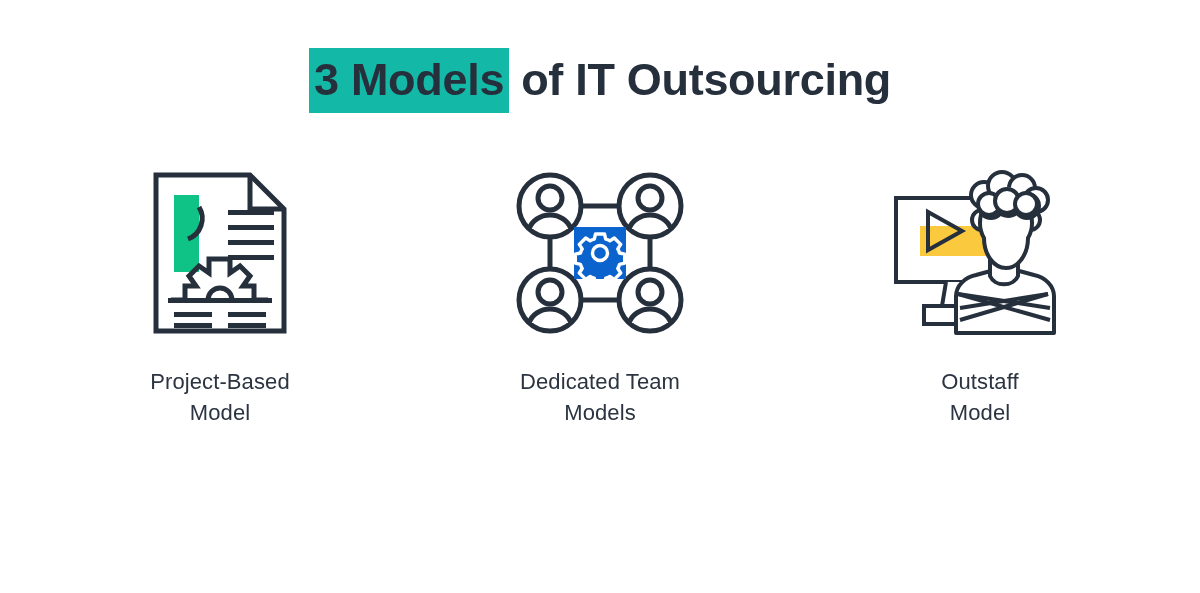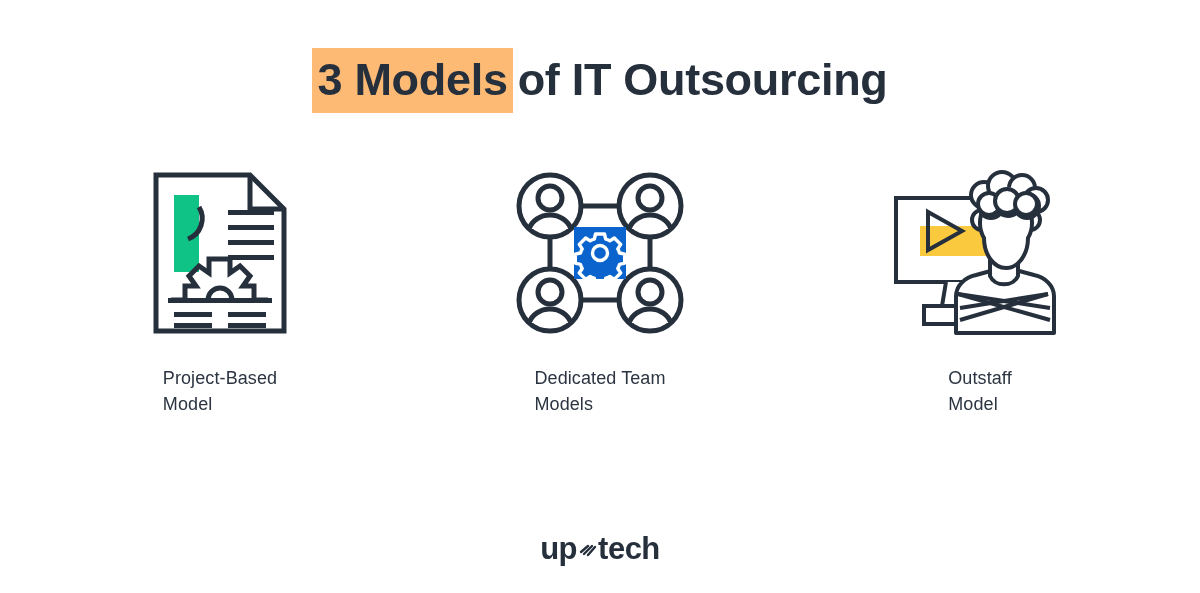--- a/index.html
+++ b/index.html
@@ -42,7 +42,7 @@
     white-space: nowrap;
   }
   .title .hl {
-    background: #fdba74;
+    background: #14b8a6;
     padding: 6px 5px 8px 5px;
     color: #262F3C;
   }

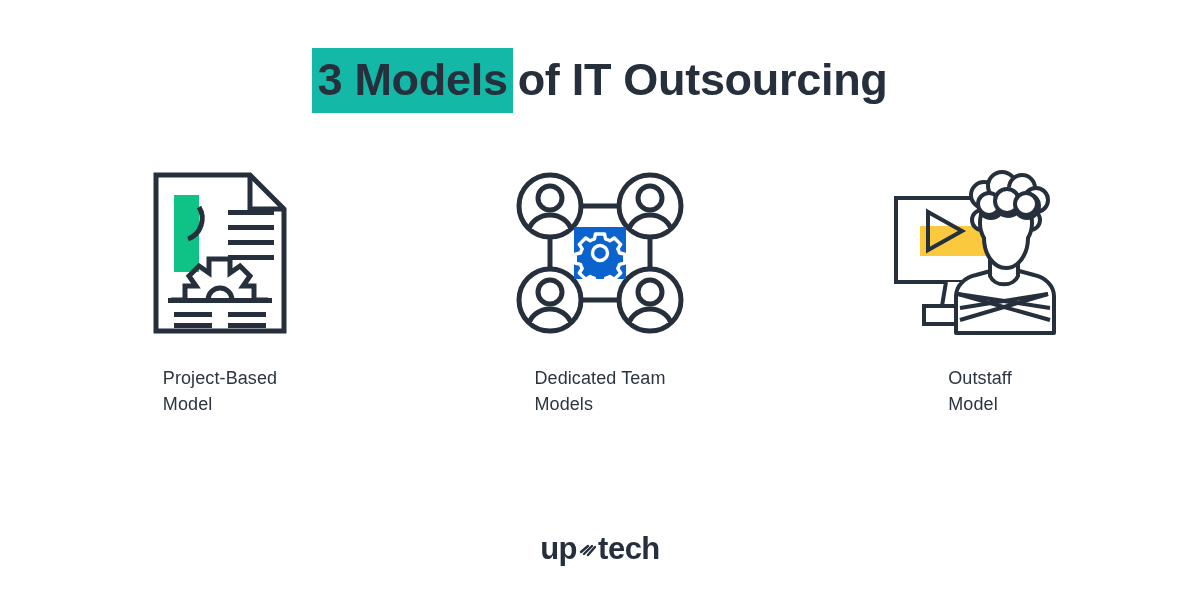--- a/index.html
+++ b/index.html
@@ -47,7 +47,7 @@
     color: #262F3C;
   }
   .title .rest {
-    padding-left: 5px;
+    padding-left: 12px;
   }
 
   

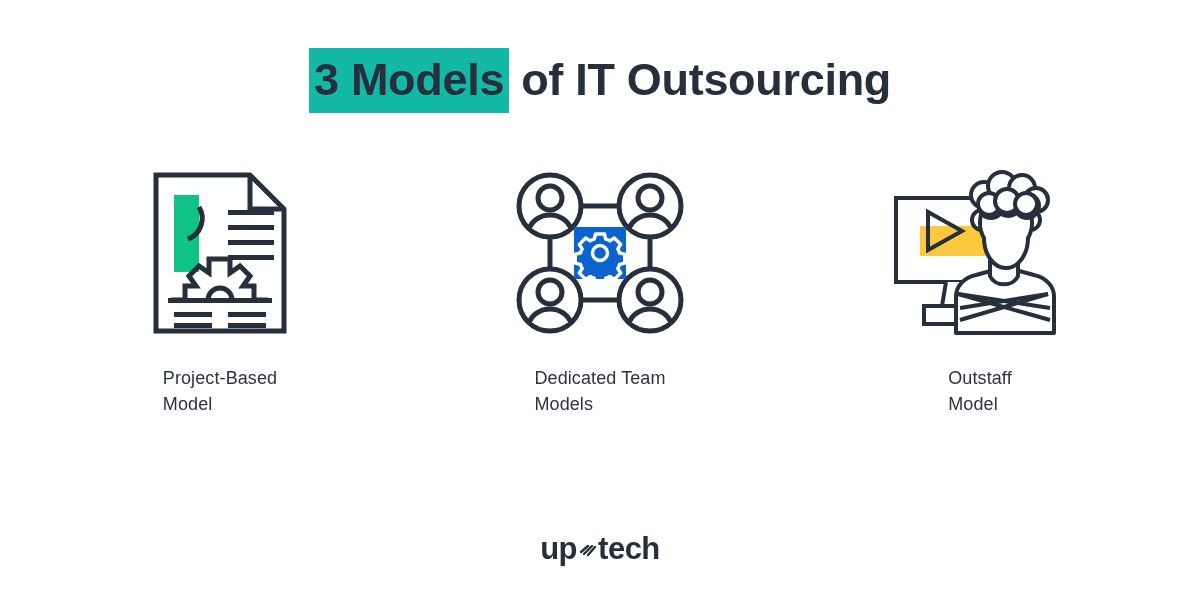--- a/index.html
+++ b/index.html
@@ -72,8 +72,9 @@
   }
   .card-label {
     margin-top: 28px;
-    font-size: 18px;
+    font-size: 22px;
     color: #2B3440;
+    text-align: center;
     line-height: 1.42;
     letter-spacing: 0.1px;
     white-space: pre-line;

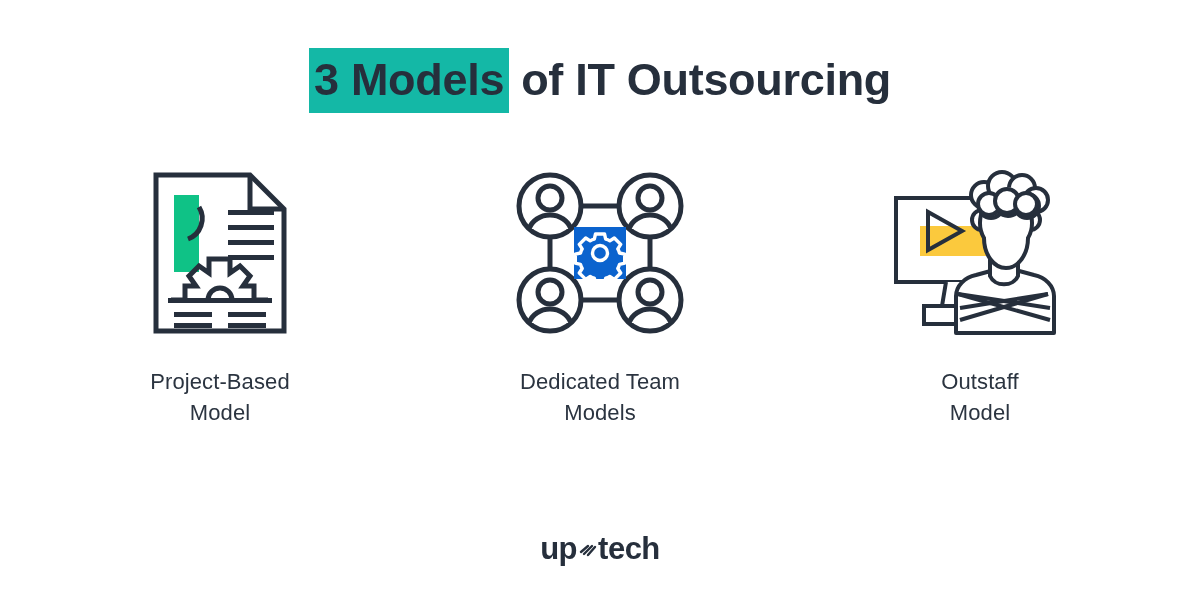--- a/index.html
+++ b/index.html
@@ -237,19 +237,6 @@
 
   </div>
 
-  <div class="logo-wrap">
-    <div class="logo">
-      <span>up</span>
-      <span class="logo-mark">
-        <svg width="18" height="18" viewBox="0 0 18 18">
-          <path d="M2 12 L9 6" stroke="#262F3C" stroke-width="2.4" stroke-linecap="round" fill="none"></path>
-          <path d="M5 14 L13 6" stroke="#262F3C" stroke-width="2.4" stroke-linecap="round" fill="none"></path>
-          <path d="M9 15 L16 7" stroke="#262F3C" stroke-width="2.4" stroke-linecap="round" fill="none"></path>
-        </svg>
-      </span>
-      <span>tech</span>
-    </div>
-  </div>
 
 </div>
 

